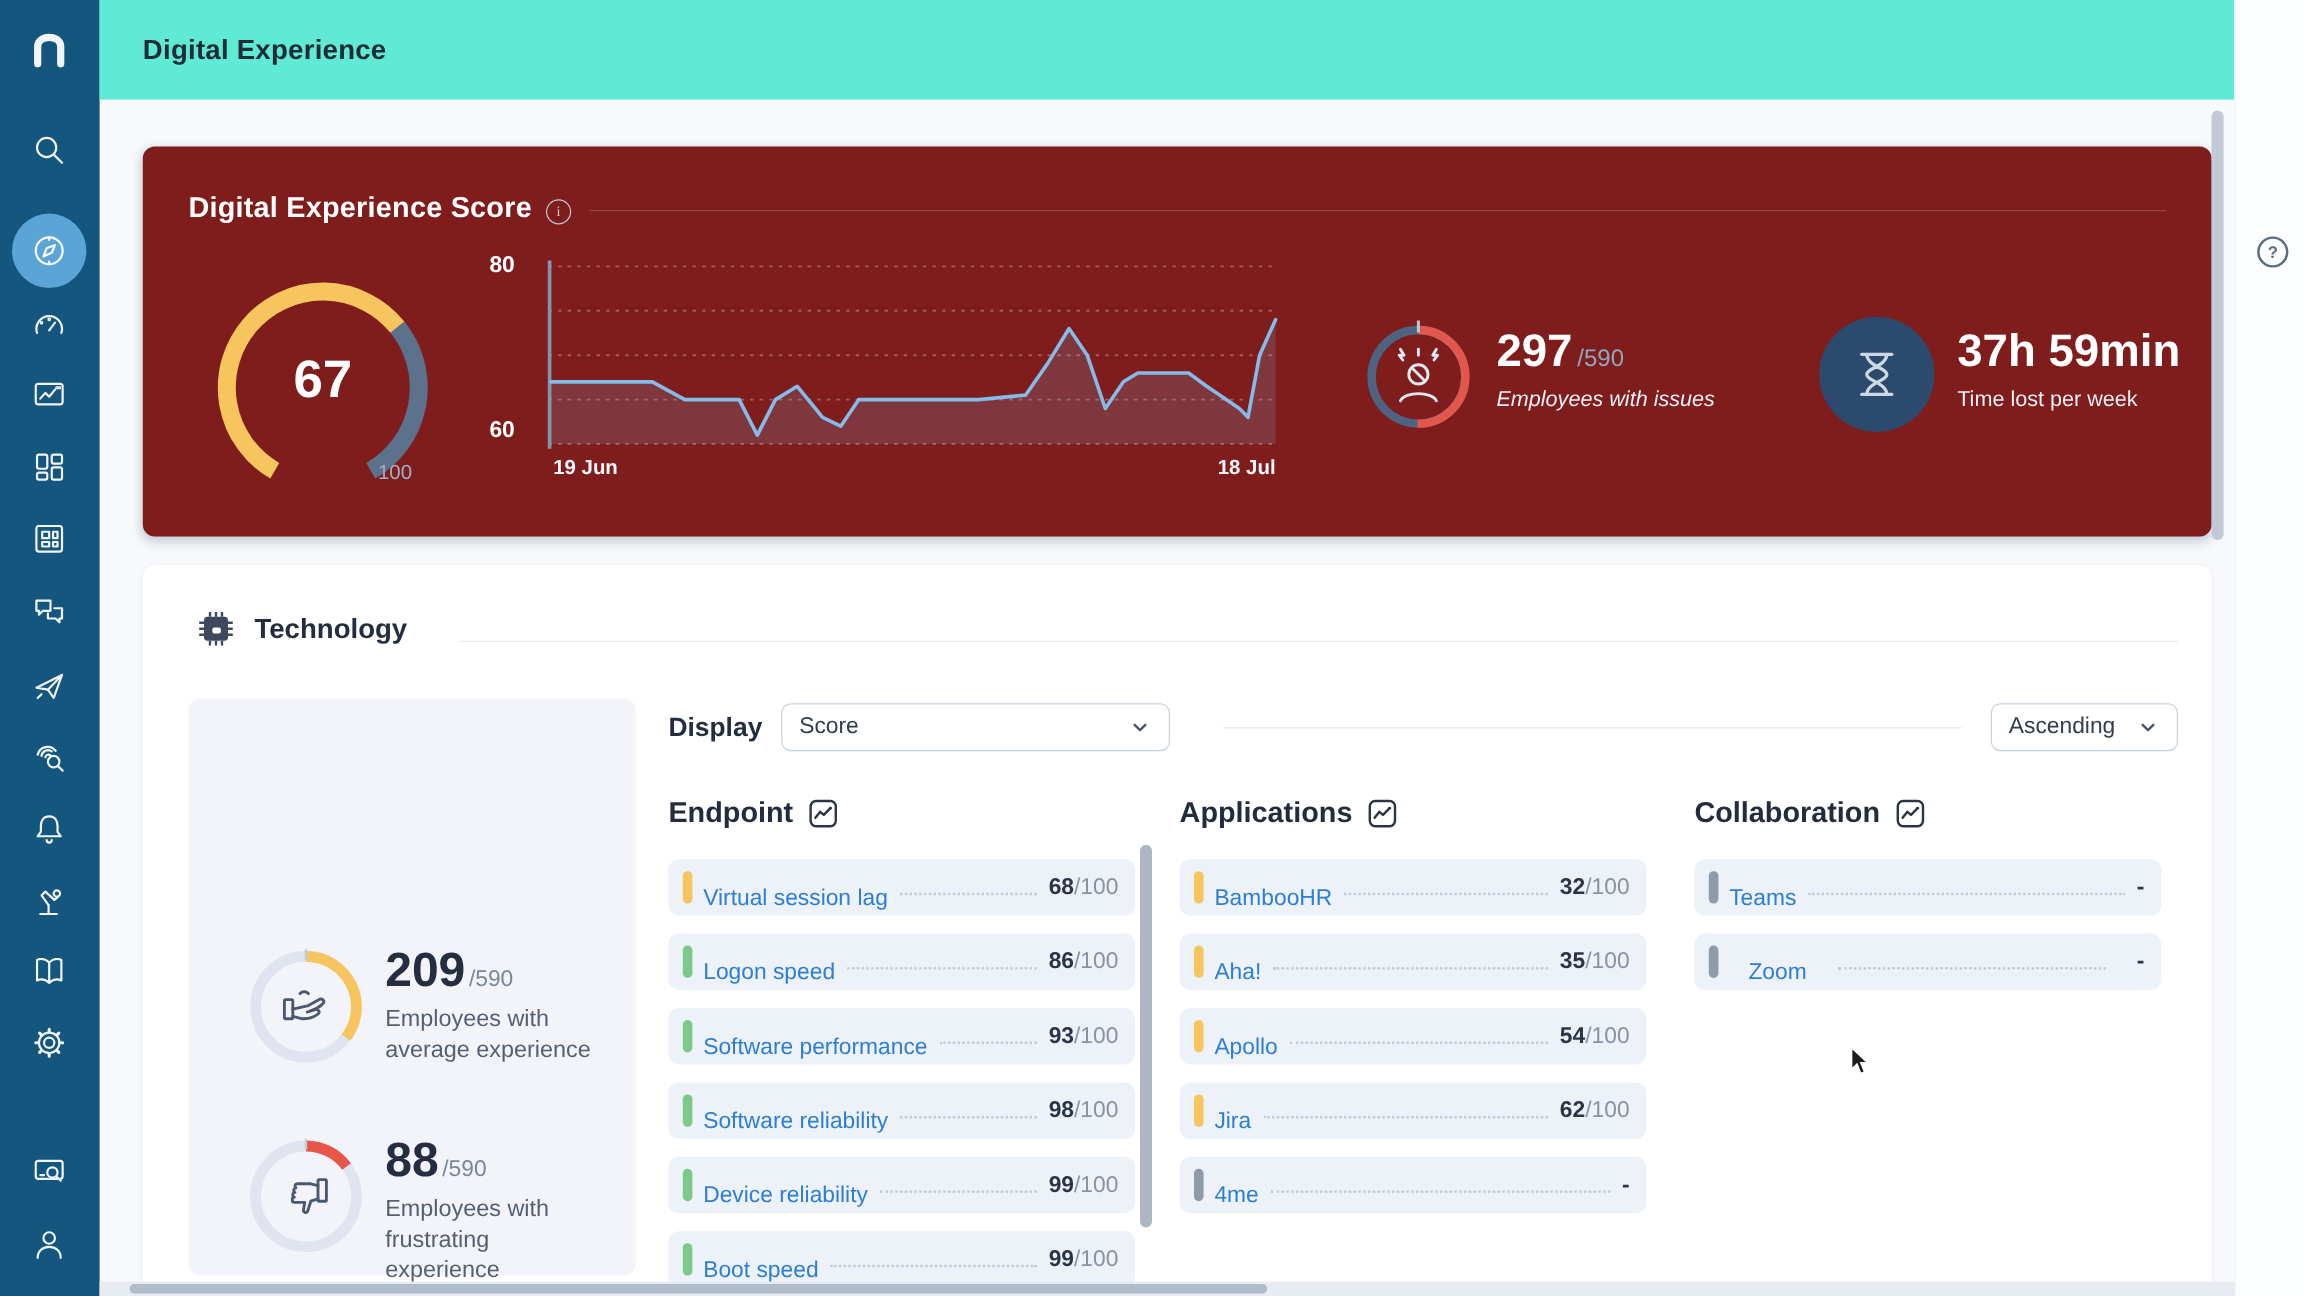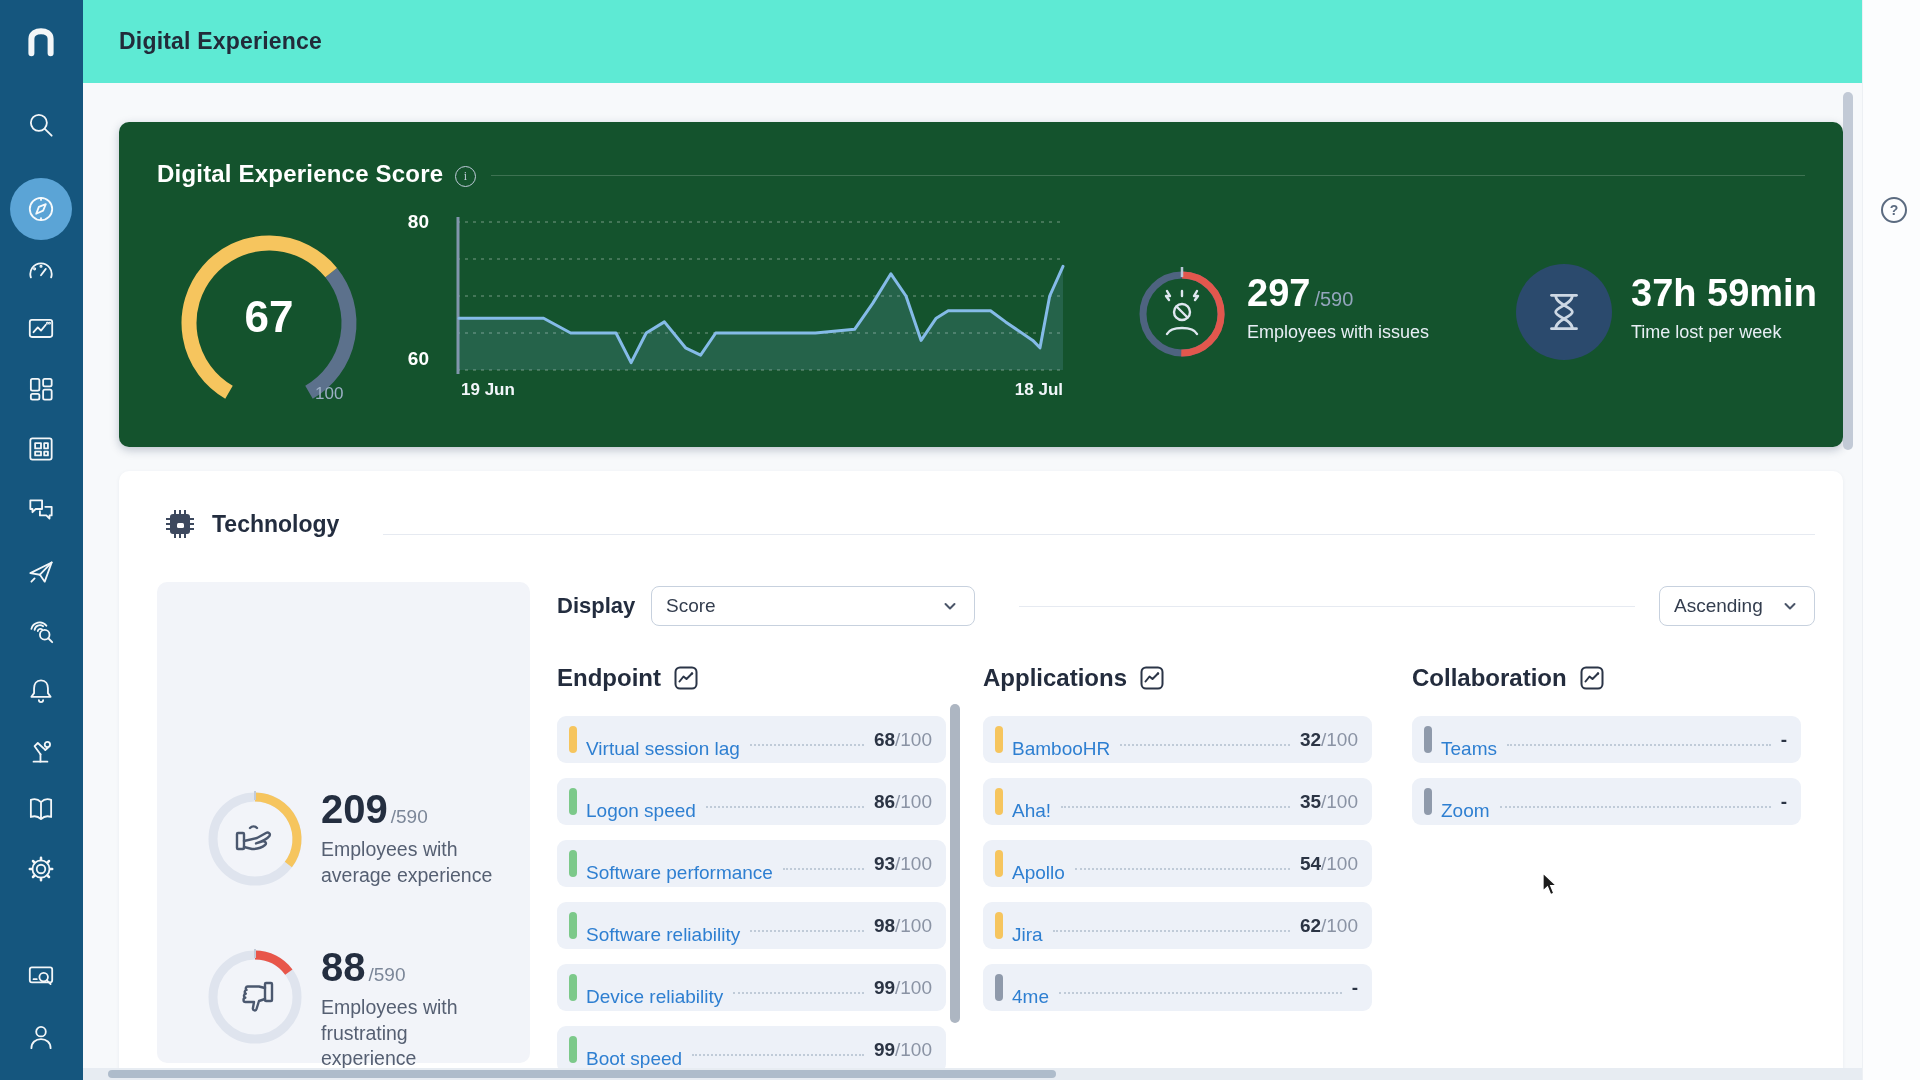--- a/index.html
+++ b/index.html
@@ -18,7 +18,7 @@
   #help-btn{position:absolute;left:18px;top:197px;width:22px;height:22px;border:2px solid #5B6B80;border-radius:50%;color:#5B6B80;
     font-size:14px;font-weight:bold;display:flex;align-items:center;justify-content:center;cursor:pointer;}
   
-  #score-card{left:119px;top:122px;width:1724px;height:325px;background:#14532d;border-radius:10px;box-shadow:0 3px 10px rgba(20,40,70,.25);color:#fff;}
+  #score-card{left:119px;top:122px;width:1724px;height:325px;background:#7f1d1d;border-radius:10px;box-shadow:0 3px 10px rgba(20,40,70,.25);color:#fff;}
   #sc-title{position:absolute;left:38px;top:38px;font-size:24px;font-weight:bold;letter-spacing:.2px;}
   #sc-info{position:absolute;left:336px;top:44px;width:19px;height:19px;border:1.6px solid #BFCBDA;border-radius:50%;color:#BFCBDA;
     font-size:12px;display:flex;align-items:center;justify-content:center;font-family:"Liberation Serif",serif;cursor:pointer;}

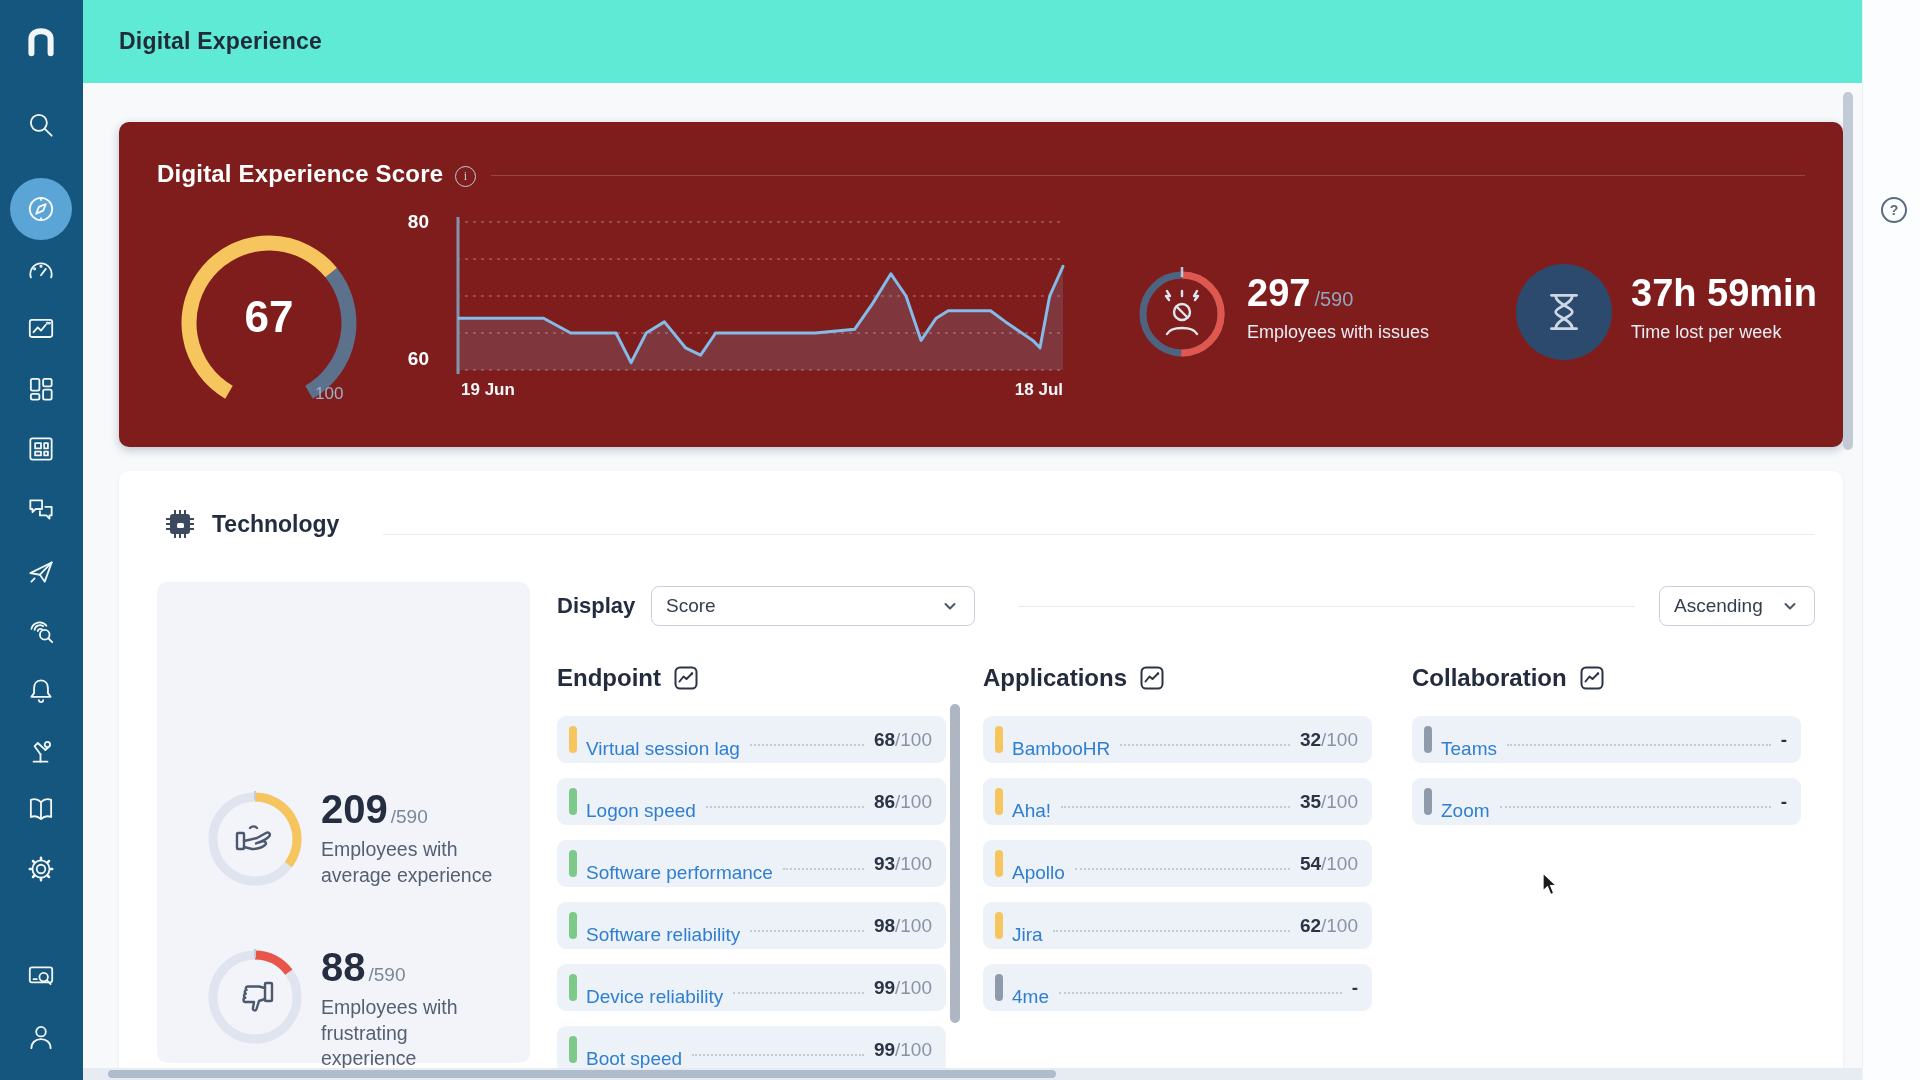--- a/index.html
+++ b/index.html
@@ -31,7 +31,7 @@
   #kpi-issues-icon{left:1015px;top:142px;width:96px;height:96px;}
   #kpi-issues-num{position:absolute;left:1128px;top:150px;font-size:38px;font-weight:bold;}
   #kpi-issues-num .den{font-size:20px;font-weight:normal;color:#93A5BC;margin-left:4px;}
-  #kpi-issues-label{position:absolute;left:1128px;top:200px;font-size:18px;color:#E8EEF5;}
+  #kpi-issues-label{position:absolute;left:1128px;top:200px;font-size:18px;color:#E8EEF5;font-style:italic;}
   #kpi-time-circle{left:1397px;top:142px;width:96px;height:96px;border-radius:50%;background:#2B4A6D;display:flex;align-items:center;justify-content:center;}
   #kpi-time-num{position:absolute;left:1512px;top:150px;font-size:38px;font-weight:bold;}
   #kpi-time-label{position:absolute;left:1512px;top:200px;font-size:18px;color:#E8EEF5;}

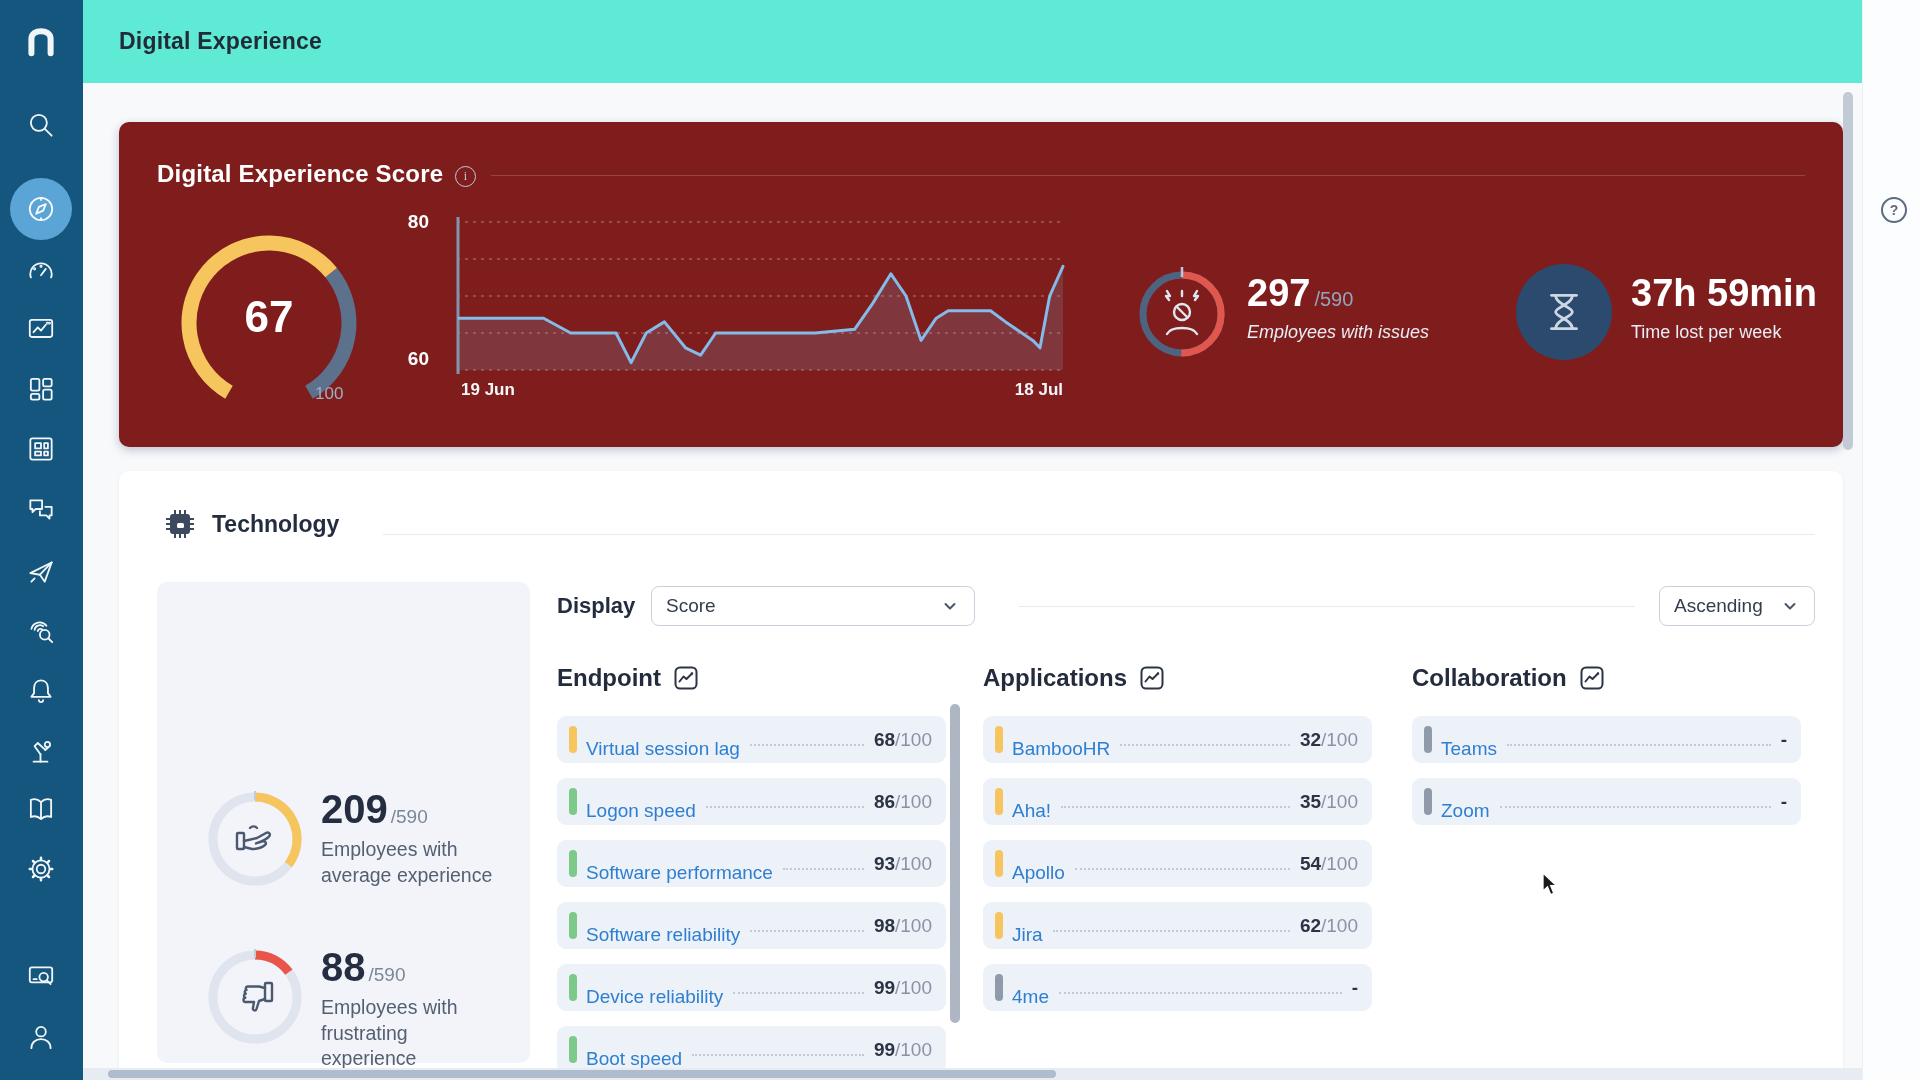--- a/index.html
+++ b/index.html
@@ -431,7 +431,7 @@
             <span class="leader"></span>
             <span class="metric-score">-</span>
           </div>
-          <div class="metric-row" style="top: 115px;">
+          <div class="metric-row" style="top: 115px; gap: 16px;">
             <span class="pill" style="background: rgb(143, 154, 171);"></span>
             <span class="metric-link">Zoom</span>
             <span class="leader"></span>

